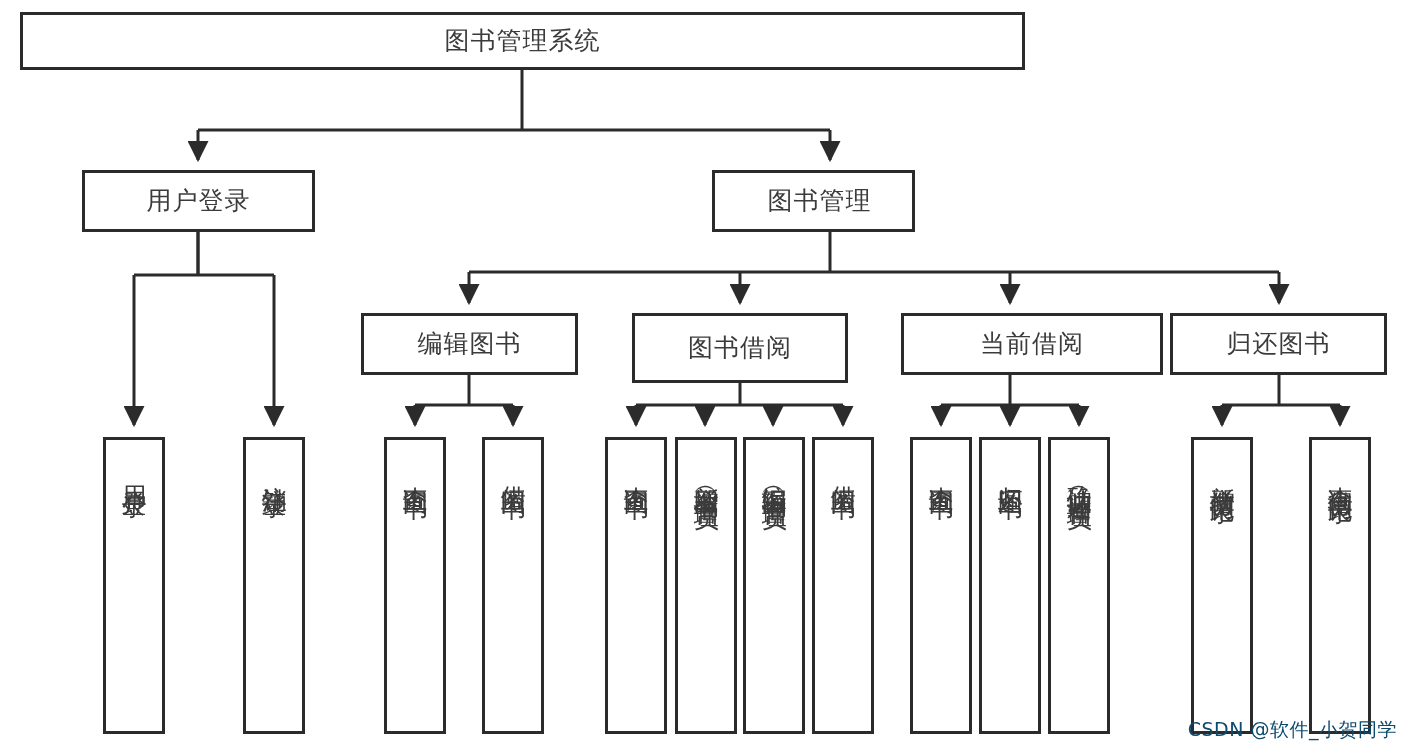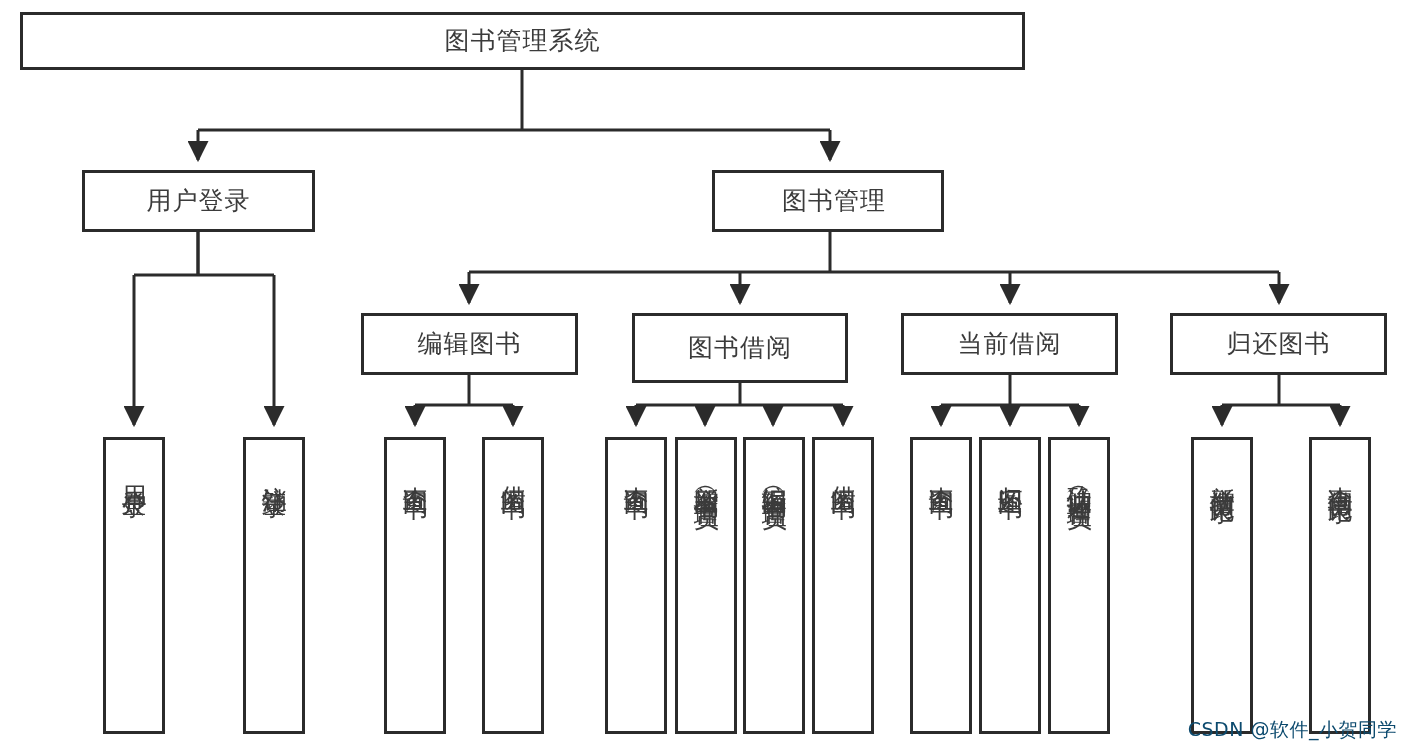--- a/index.html
+++ b/index.html
@@ -117,7 +117,7 @@
   <div class="node" style="left:82px;top:170px;width:233px;height:62px;">
     <span class="label">用户登录</span>
   </div>
-  <div class="node" style="left:712px;top:170px;width:232px;height:62px;padding-left:12px;">
+  <div class="node" style="left:712px;top:170px;width:203px;height:62px;padding-left:12px;">
     <span class="label">图书管理</span>
   </div>
 

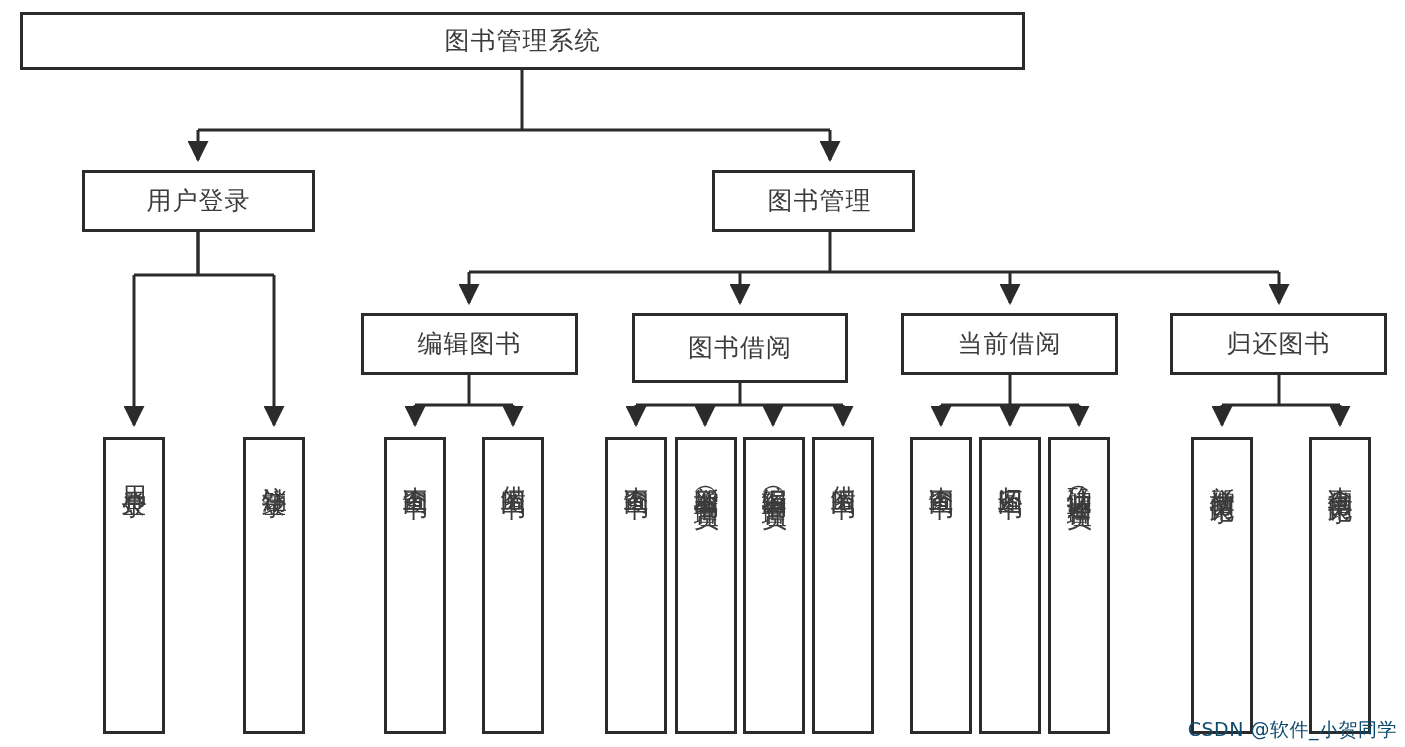--- a/index.html
+++ b/index.html
@@ -127,7 +127,7 @@
   <div class="node" style="left:632px;top:313px;width:216px;height:70px;">
     <span class="label">图书借阅</span>
   </div>
-  <div class="node" style="left:901px;top:313px;width:217px;height:62px;">
+  <div class="node" style="left:901px;top:313px;width:262px;height:62px;">
     <span class="label">当前借阅</span>
   </div>
   <div class="node" style="left:1170px;top:313px;width:217px;height:62px;">

